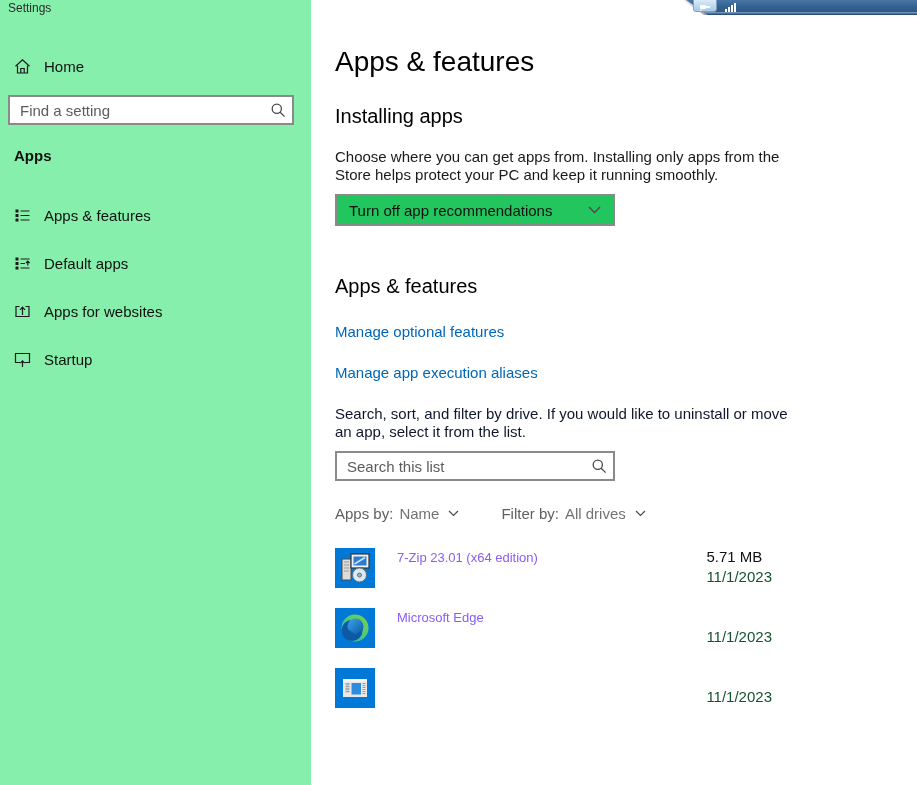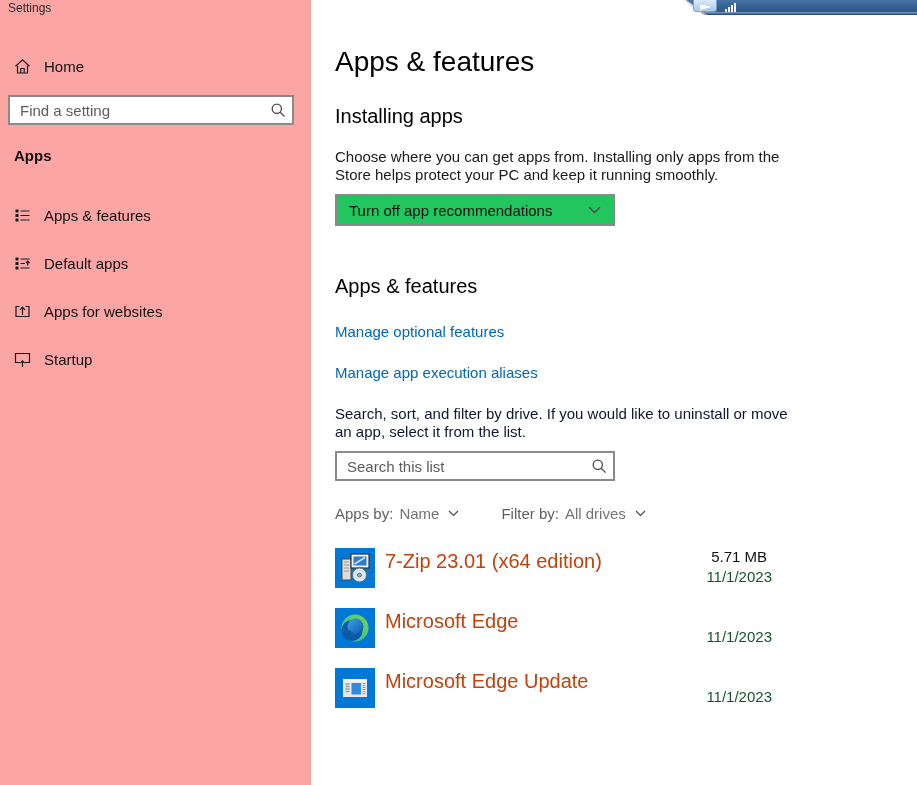--- a/index.html
+++ b/index.html
@@ -9,7 +9,7 @@
     -webkit-font-smoothing:antialiased;
   }
   
-  .sidebar{position:absolute;left:0;top:0;width:311px;height:785px;background:#fca5a5;padding-left:31px;}
+  .sidebar{position:absolute;left:0;top:0;width:311px;height:785px;background:#86efac;padding-left:31px;}
   .win-title{position:absolute;left:8px;top:1px;font-size:12px;color:#2b2b2b;}
   .home-row{position:absolute;left:0;top:50px;width:100%;height:32px;display:flex;align-items:center;padding-left:14px;box-sizing:border-box;cursor:pointer;}
   .home-row svg,.nav-item svg{width:17px;height:17px;flex:none;}

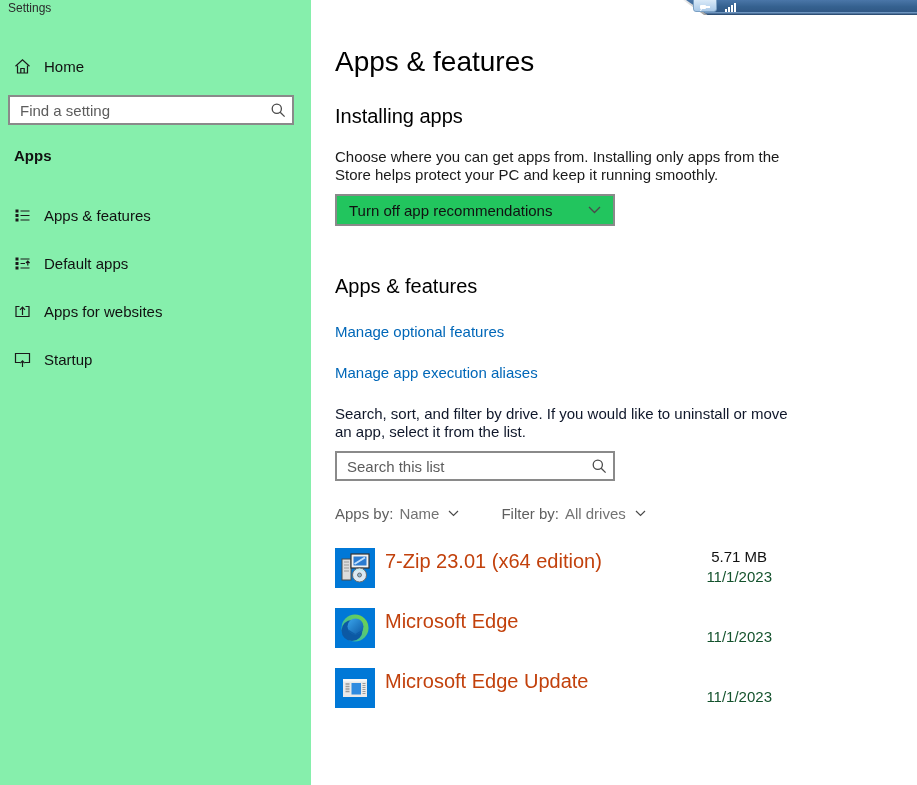--- a/index.html
+++ b/index.html
@@ -43,7 +43,7 @@
   .applist{margin-top:27px;width:437px;}
   .app-row{display:flex;align-items:flex-start;height:40px;margin-bottom:20px;cursor:pointer;}
   .tile{width:40px;height:40px;flex:none;position:relative;overflow:hidden;}
-  .app-name{margin-left:10px;font-size:20px;color:#c2410c;padding-top:2px;}
+  .app-name{margin-left:22px;font-size:13px;color:#8b5cf6;padding-top:2px;}
   .app-meta{margin-left:auto;text-align:center;}
   .app-size{font-size:15px;color:#111;line-height:17px;height:20px;}
   .app-date{font-size:15px;color:#14532d;line-height:18px;}

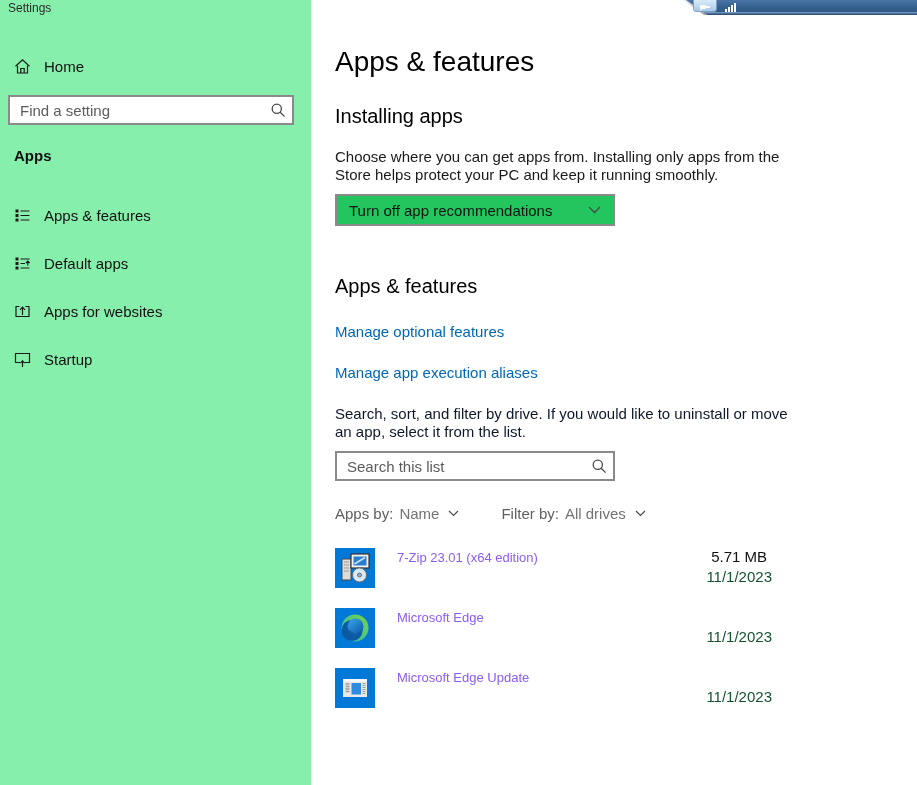--- a/index.html
+++ b/index.html
@@ -44,7 +44,7 @@
   .app-row{display:flex;align-items:flex-start;height:40px;margin-bottom:20px;cursor:pointer;}
   .tile{width:40px;height:40px;flex:none;position:relative;overflow:hidden;}
   .app-name{margin-left:22px;font-size:13px;color:#8b5cf6;padding-top:2px;}
-  .app-meta{margin-left:auto;text-align:center;}
+  .app-meta{margin-left:auto;text-align:left;}
   .app-size{font-size:15px;color:#111;line-height:17px;height:20px;}
   .app-date{font-size:15px;color:#14532d;line-height:18px;}
   

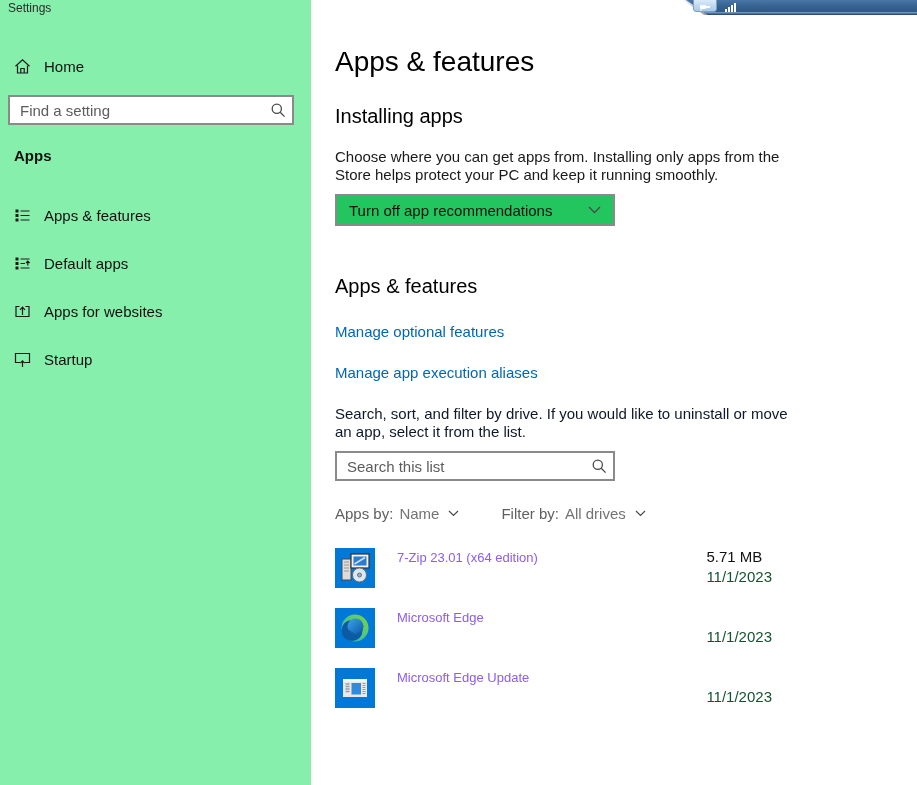--- a/index.html
+++ b/index.html
@@ -232,7 +232,6 @@
           <path d="M27.5 15.5 H30.5 M27.5 17.5 H30.5 M27.5 19.5 H30.5 M27.5 21.5 H30.5 M27.5 23.5 H30.5 M27.5 25.5 H30.5" stroke="#9b9b9b" stroke-width="1.2"></path>
         </svg>
       </div>
-      <div class="app-name">Microsoft Edge Update</div>
       <div class="app-meta">
         <div class="app-size"></div>
         <div class="app-date">11/1/2023</div>

